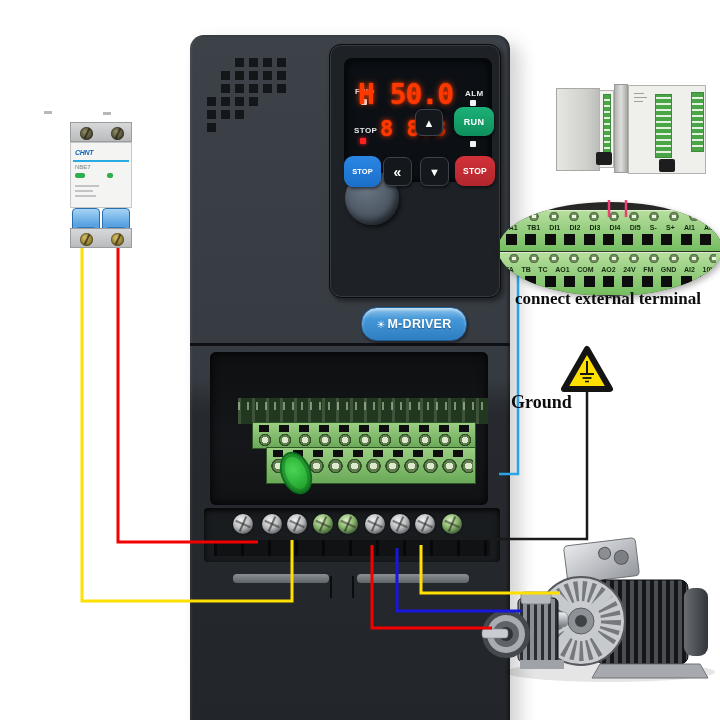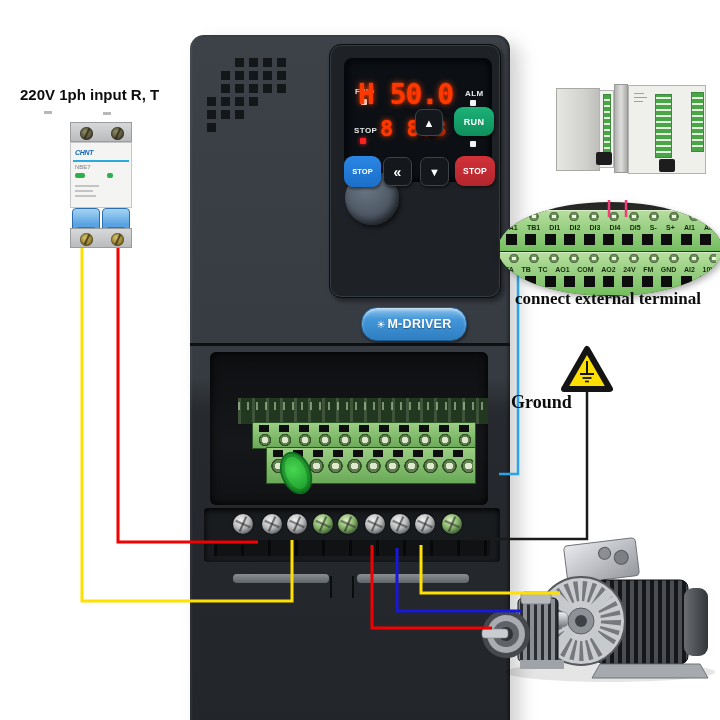--- a/index.html
+++ b/index.html
@@ -178,7 +178,6 @@
 
 <div id="canvas">
 
-  <div class="abs ann-sans" style="left:20px;top:86px;font-size:15px;z-index:7;">220V 1ph input R, T</div>
 
   <div class="stub" style="left:44px;top:111px;"></div>
   <div class="stub" style="left:103px;top:112px;"></div>

